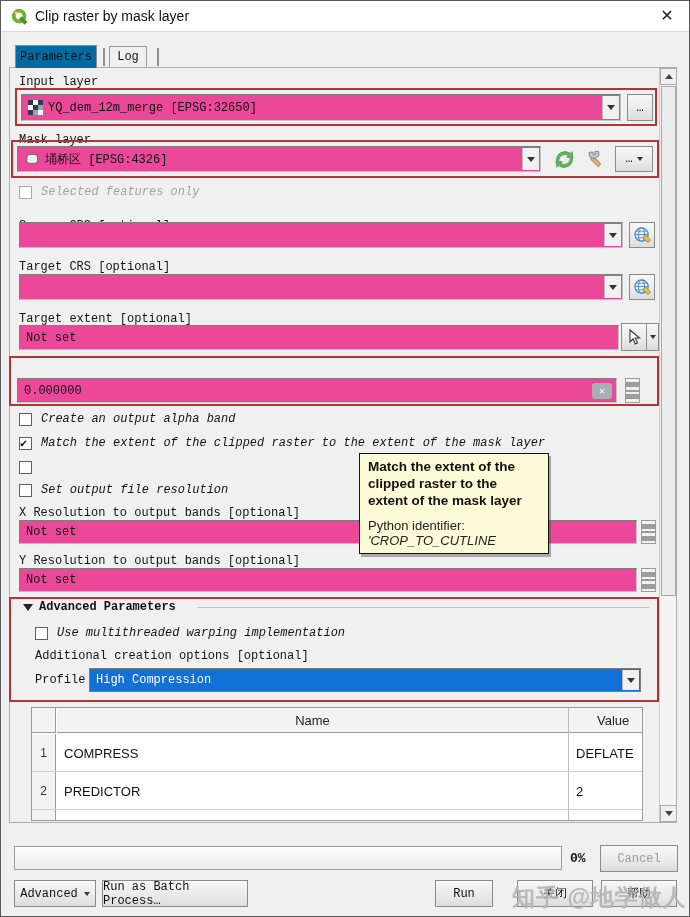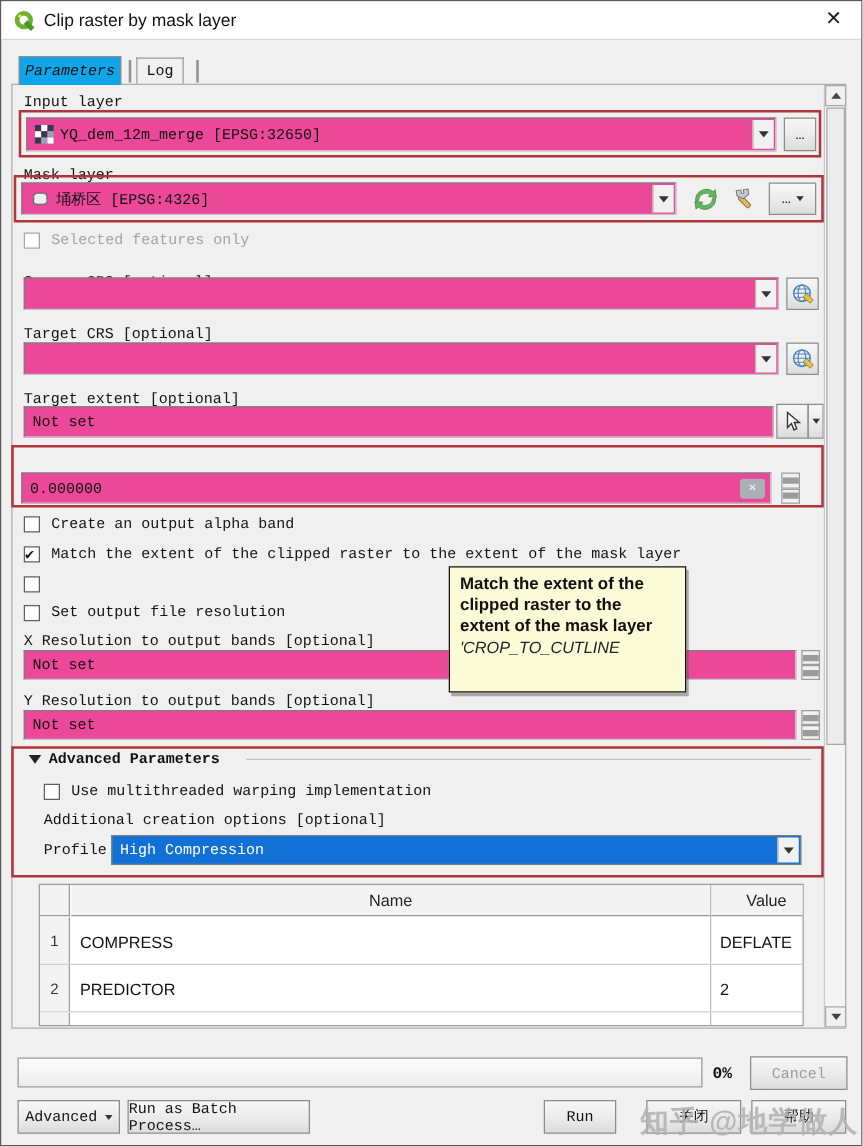--- a/index.html
+++ b/index.html
@@ -17,7 +17,7 @@
   
   .tab { position:absolute; height:21px; top:45px; display:flex; align-items:center; justify-content:center;
          font-size:12px; color:#111; background:#f0f0f0; border:1px solid #999; border-bottom:none; }
-  .tab.active { top:44px; height:23px; z-index:3; background:#0ea5e9; border-color:#8a8a8a;font-style:italic; }
+  .tab.active { top:44px; height:23px; z-index:3; background:#0369a1; border-color:#8a8a8a; }
   .tab-sep { position:absolute; top:47px; width:2px; height:18px; background:#8f8f8f; }
   
   #scrollframe { position:absolute; left:8px; top:66px; width:668px; height:756px; border:1px solid #adadad; background:#f0f0f0; }

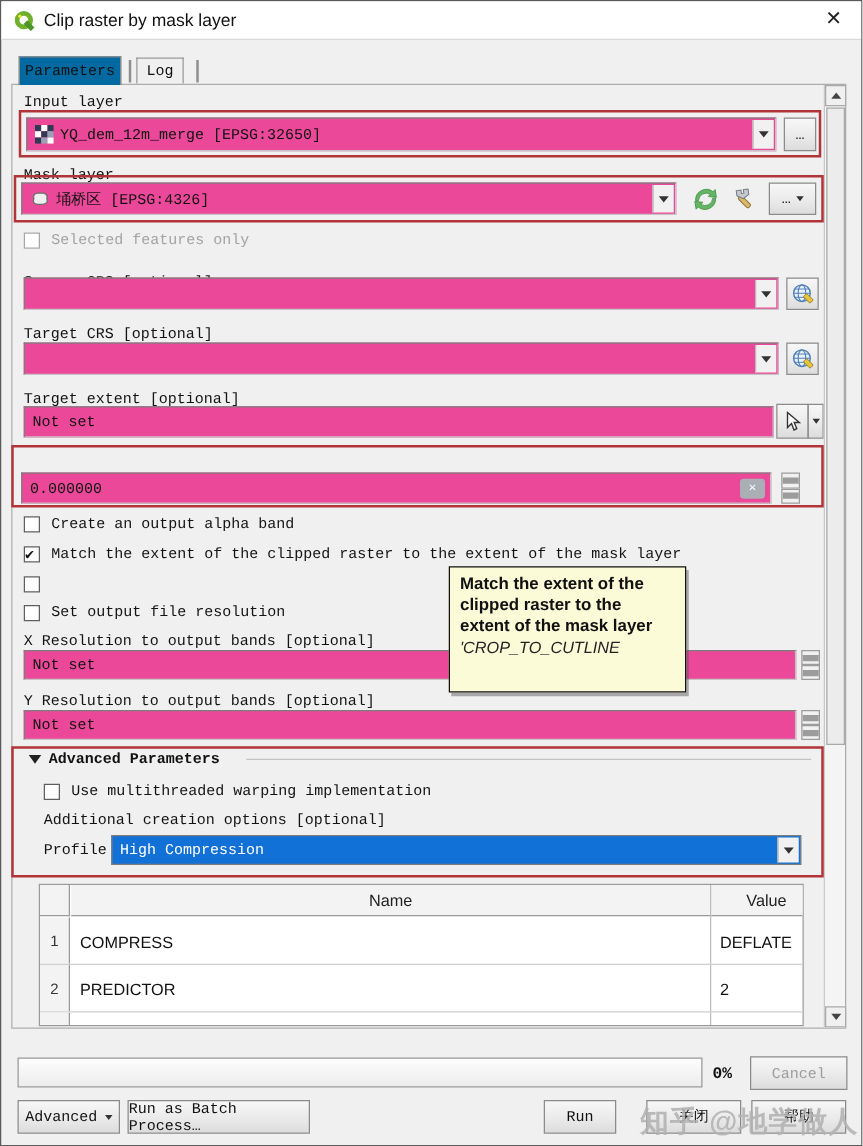--- a/index.html
+++ b/index.html
@@ -36,7 +36,7 @@
   .cb { position:absolute; width:13px; height:13px; background:#fff; border:1px solid #5f5f5f; cursor:pointer; }
   .cb.checked::after { content:"✔"; position:absolute; left:0px; top:-2px; font-size:12px; color:#111; }
   .cb.disabled { border-color:#a6a6a6; }
-  .cb-lbl { position:absolute; font-size:12px; color:#131313; white-space:nowrap; cursor:default; }
+  .cb-lbl { position:absolute; font-size:12px; color:#131313; white-space:nowrap; cursor:default;font-style:italic; }
   .spin { position:absolute; width:15px; display:flex; flex-direction:column; }
   .spin div { flex:1; background:#f1f1f1; border:1px solid #9c9c9c; display:flex; align-items:center; justify-content:center; }
   .spin .tri-u { border-bottom-width:4px; border-left-width:3px; border-right-width:3px; }

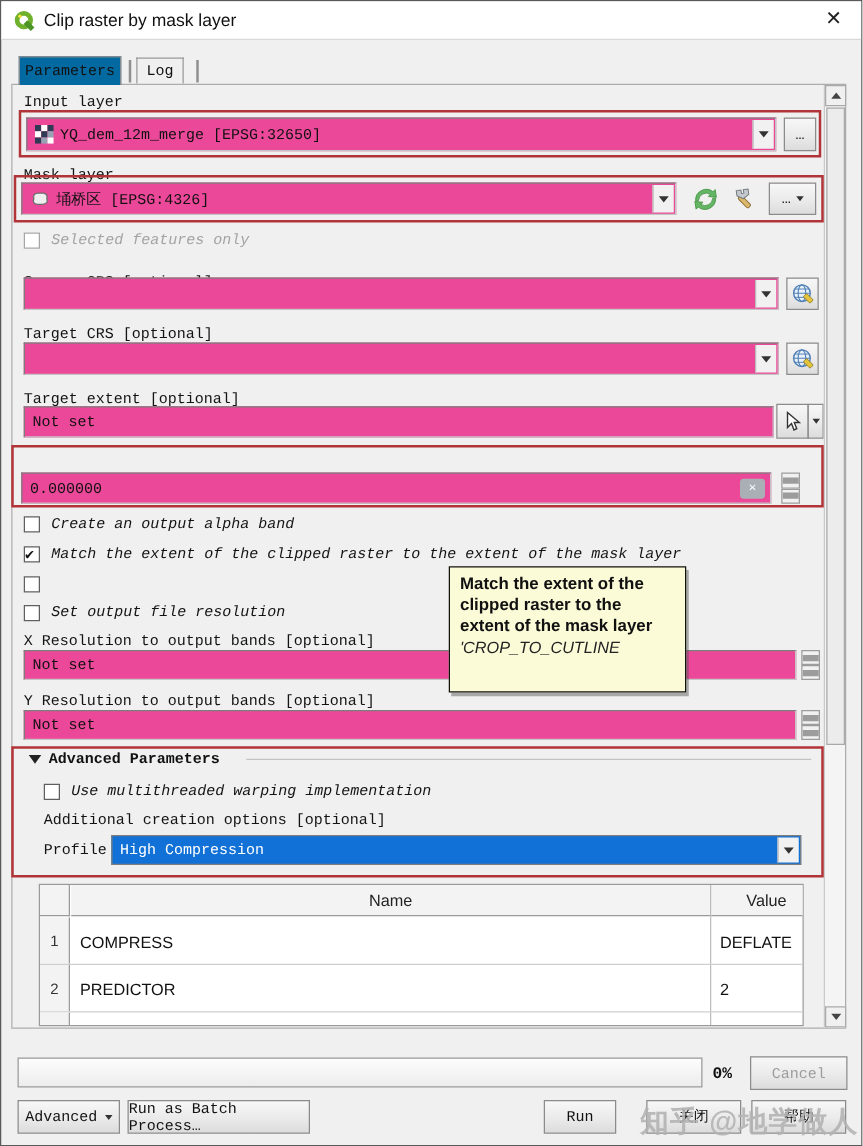--- a/index.html
+++ b/index.html
@@ -254,6 +254,7 @@
 
   <div id="tooltip">
     <div class="tt-title">Match the extent of the clipped raster to the extent of the mask layer</div>
+    <div class="tt-pylabel">Python identifier:</div>
     <div class="tt-pyid">'CROP_TO_CUTLINE</div>
   </div>
 

